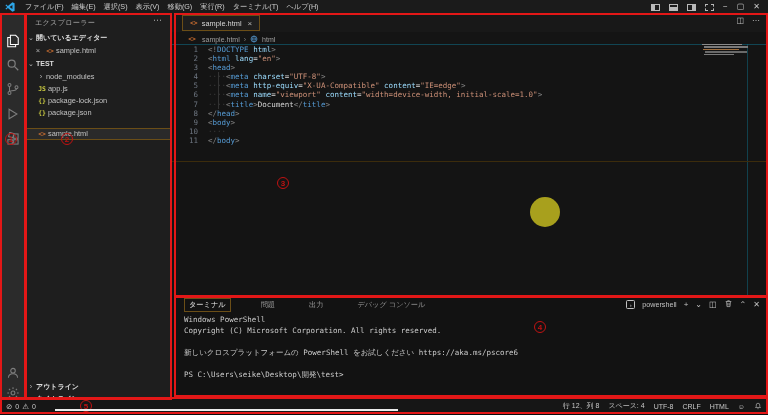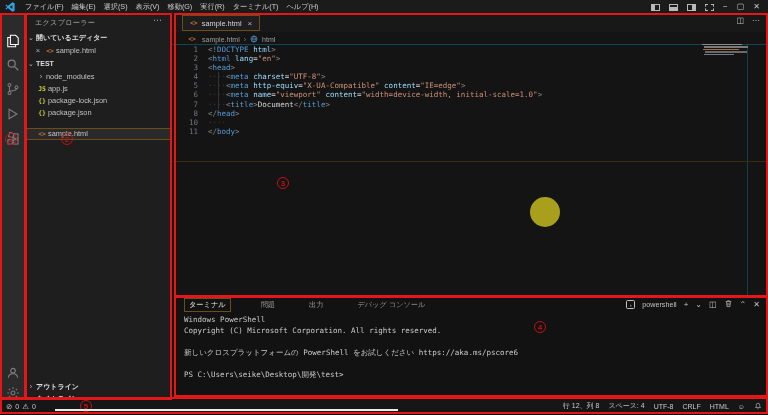--- a/index.html
+++ b/index.html
@@ -217,6 +217,7 @@
         <div class="cline"><span class="lnum">6</span><span class="tok-d">····</span><span class="tok-p">&lt;</span><span class="tok-t">meta</span><span class="tok-o"> </span><span class="tok-a">name</span><span class="tok-o">=</span><span class="tok-s">"viewport"</span><span class="tok-o"> </span><span class="tok-a">content</span><span class="tok-o">=</span><span class="tok-s">"width=device-width, initial-scale=1.0"</span><span class="tok-p">&gt;</span></div>
         <div class="cline"><span class="lnum">7</span><span class="tok-d">····</span><span class="tok-p">&lt;</span><span class="tok-t">title</span><span class="tok-p">&gt;</span><span class="tok-x">Document</span><span class="tok-p">&lt;/</span><span class="tok-t">title</span><span class="tok-p">&gt;</span></div>
         <div class="cline"><span class="lnum">8</span><span class="tok-p">&lt;/</span><span class="tok-t">head</span><span class="tok-p">&gt;</span></div>
+        <div class="cline"><span class="lnum">9</span><span class="tok-p">&lt;</span><span class="tok-t">body</span><span class="tok-p">&gt;</span></div>
         <div class="cline"><span class="lnum">10</span><span class="tok-d">····</span></div>
         <div class="cline"><span class="lnum">11</span><span class="tok-p">&lt;/</span><span class="tok-t">body</span><span class="tok-p">&gt;</span></div>
       </div>

